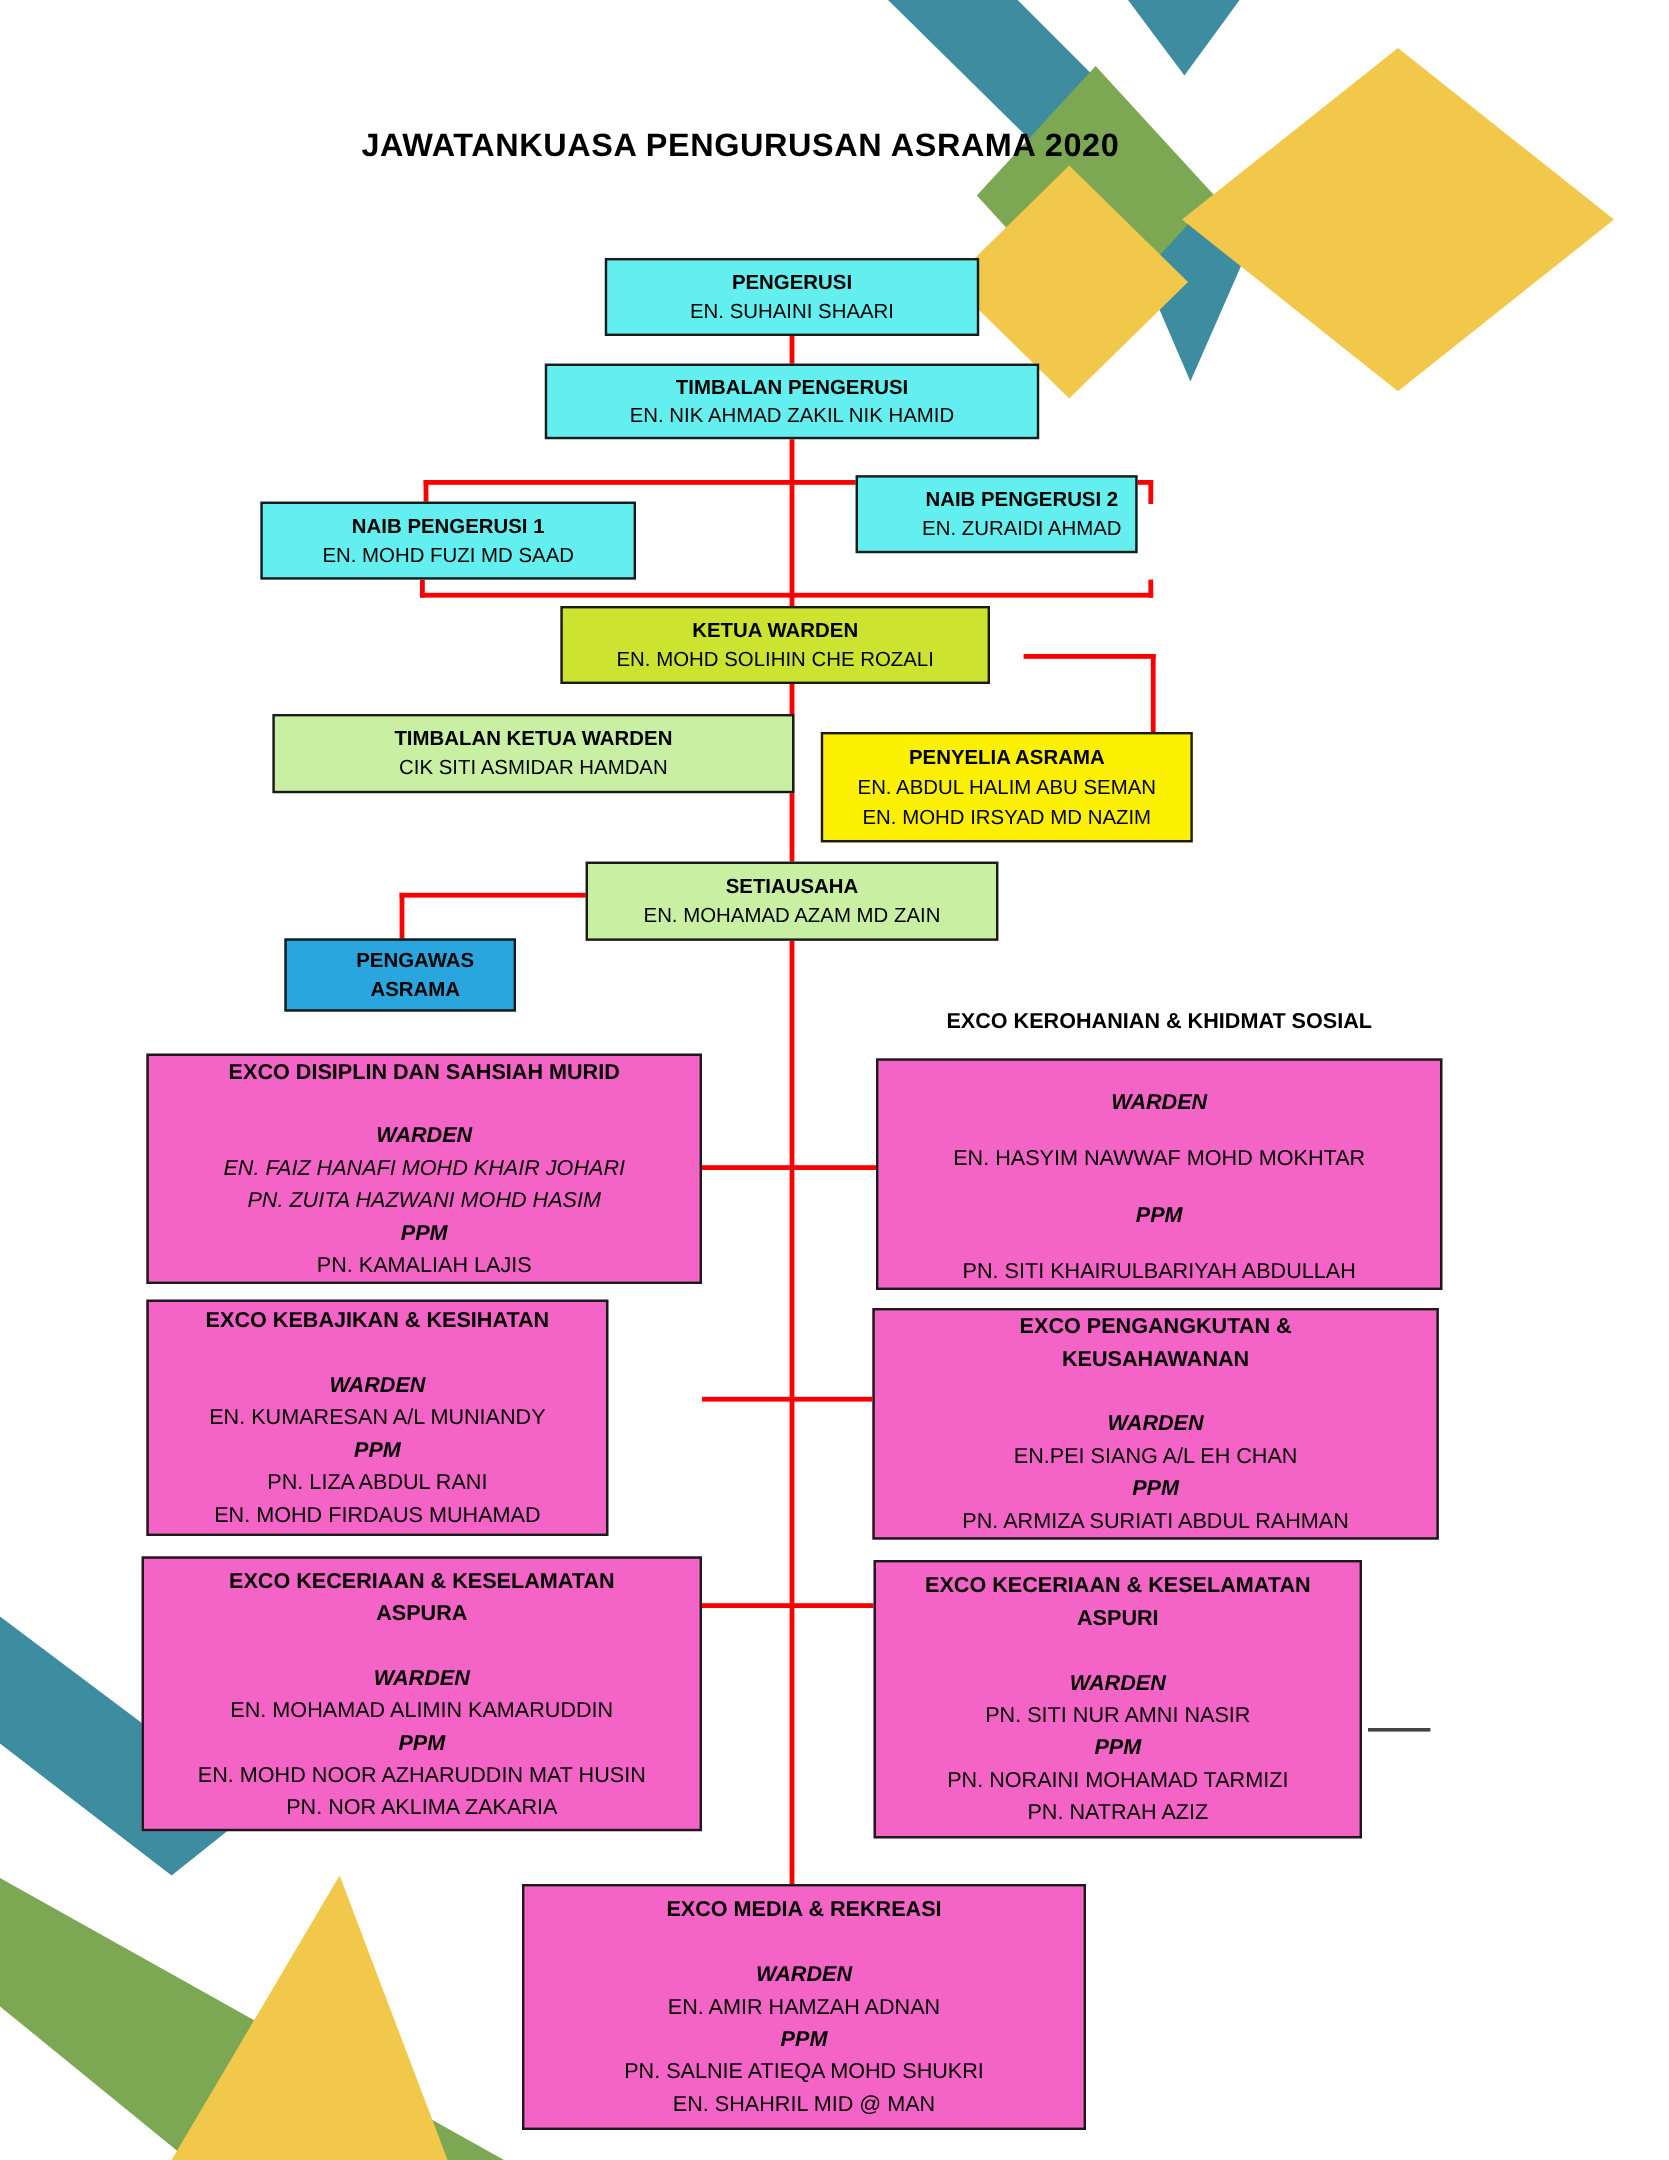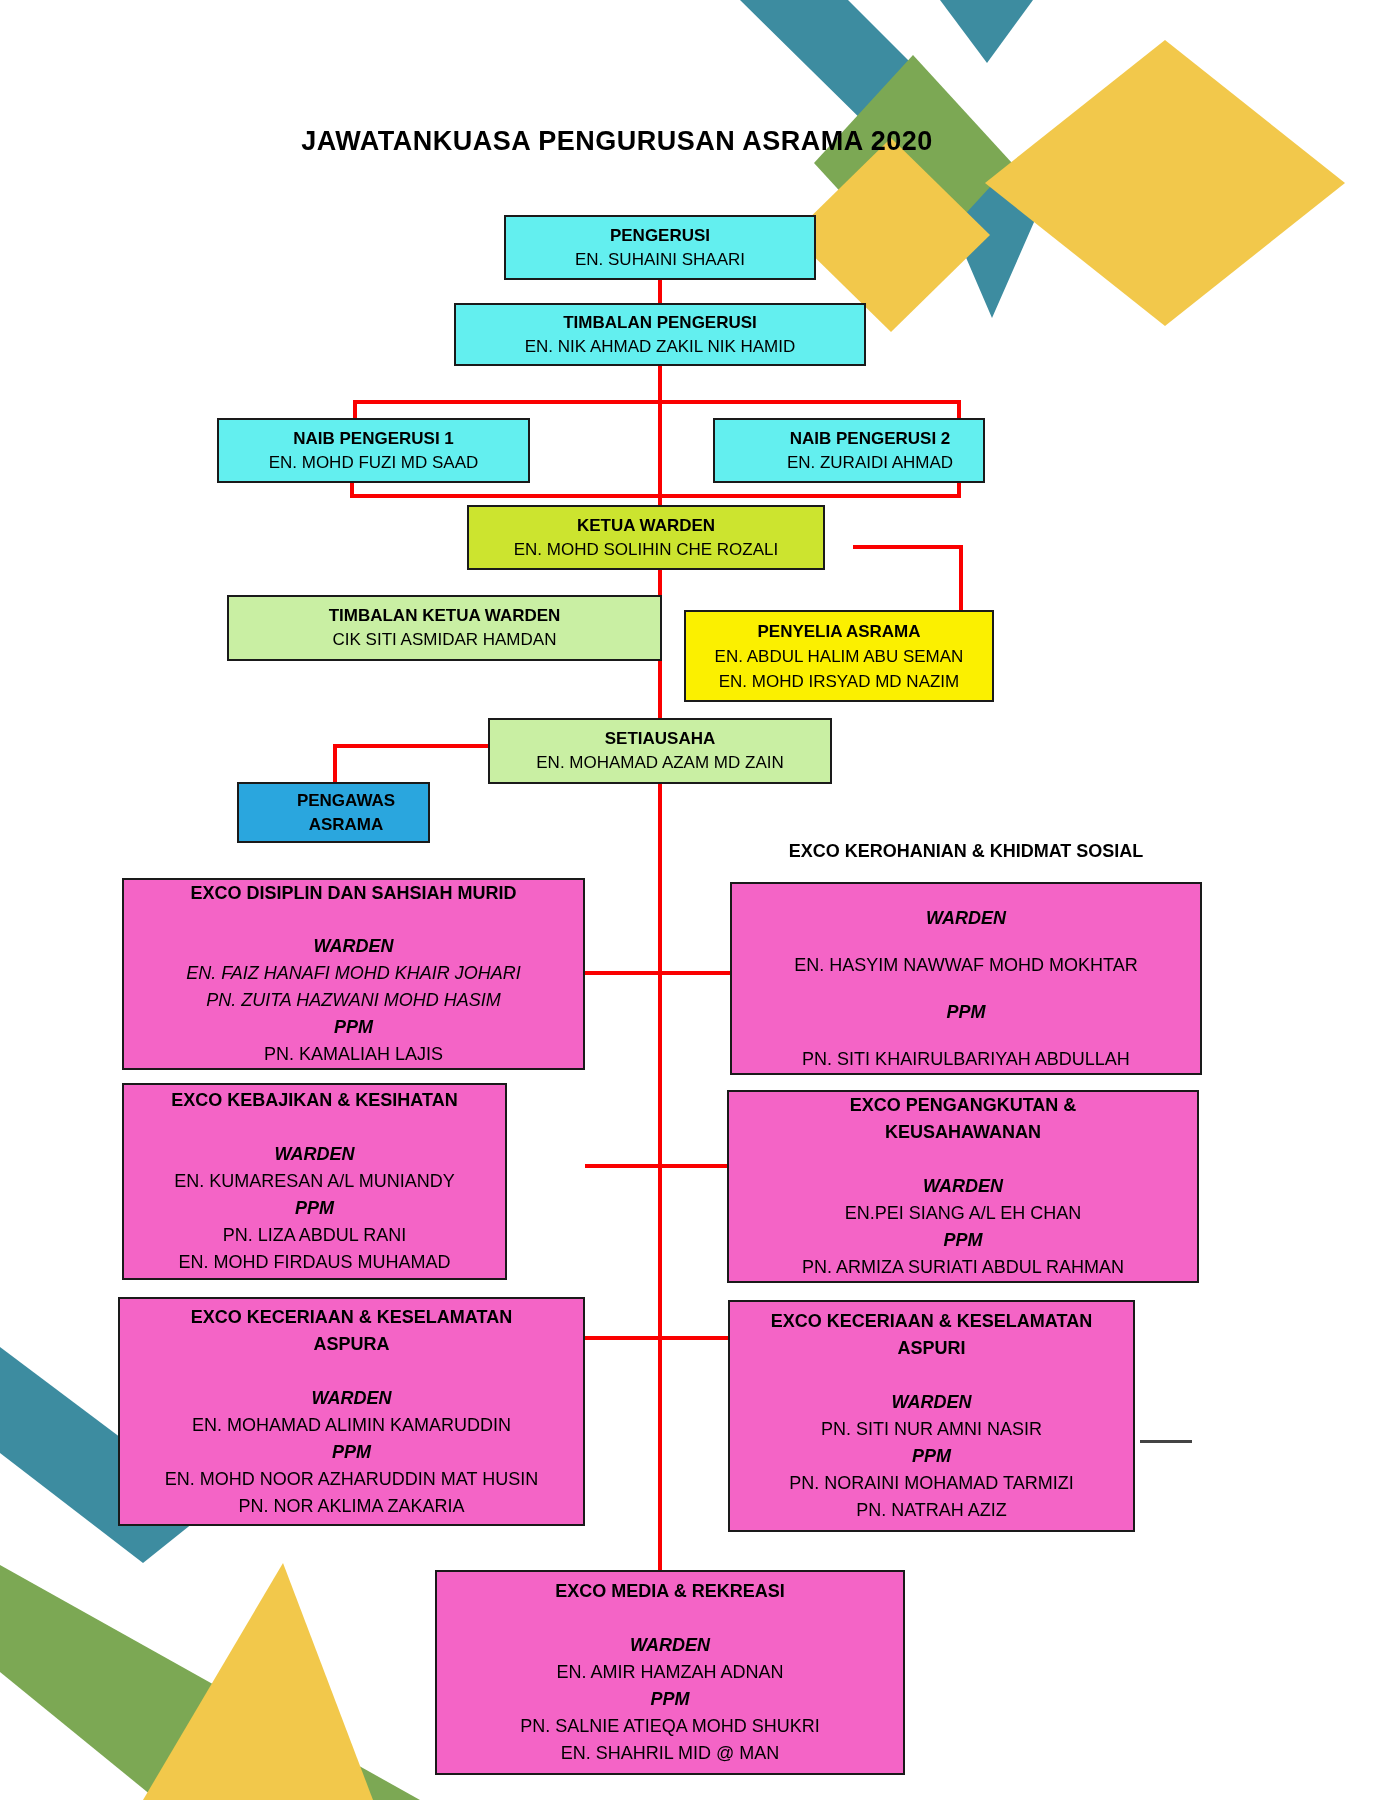--- a/index.html
+++ b/index.html
@@ -13,7 +13,7 @@
   }
   .decor{position:absolute;left:0;top:0;z-index:0;}
   .page-title{
-    position:absolute;left:217px;top:126px;width:800px;
+    position:absolute;left:217px;top:106px;width:800px;
     text-align:center;font-size:27px;font-weight:bold;letter-spacing:.5px;
     z-index:3;
   }

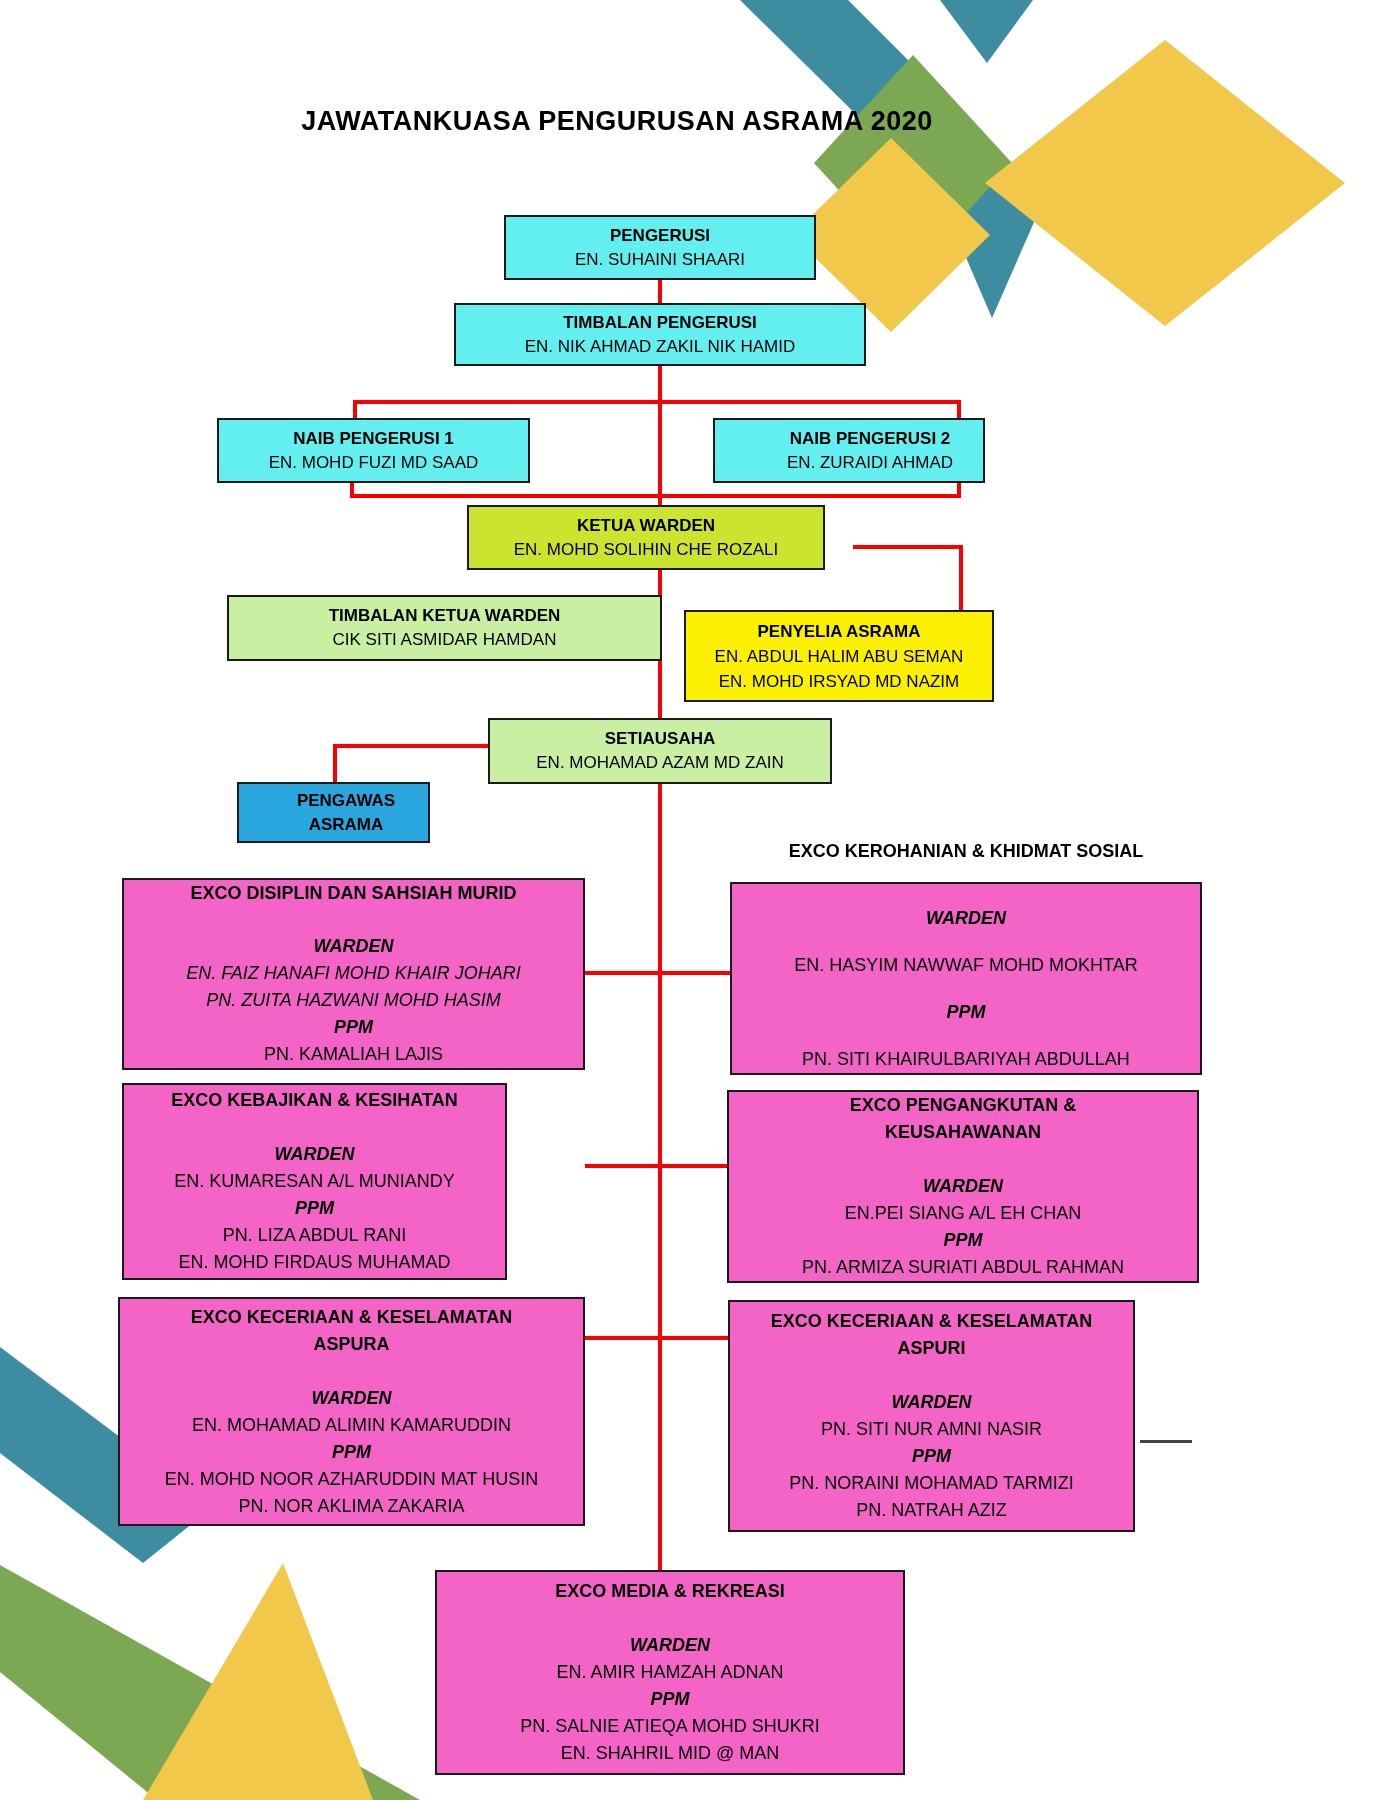--- a/index.html
+++ b/index.html
@@ -92,7 +92,7 @@
       <div class="ln s-b">NAIB PENGERUSI 1</div>
       <div class="ln s-r">EN. MOHD FUZI MD SAAD</div>
     </div>
-  <div class="node node-sm bg-cyan" style="left:713px;top:418px;width:272px;height:65px;padding-left:42px;">
+  <div class="node node-sm bg-cyan" style="left:713px;top:396px;width:235px;height:65px;padding-left:42px;">
       <div class="ln s-b">NAIB PENGERUSI 2</div>
       <div class="ln s-r">EN. ZURAIDI AHMAD</div>
     </div>

